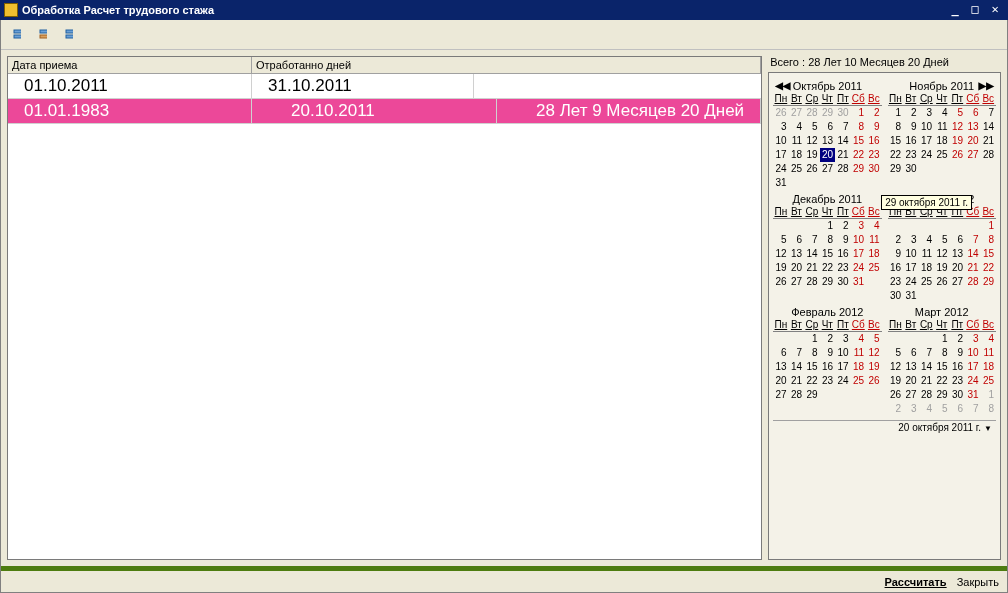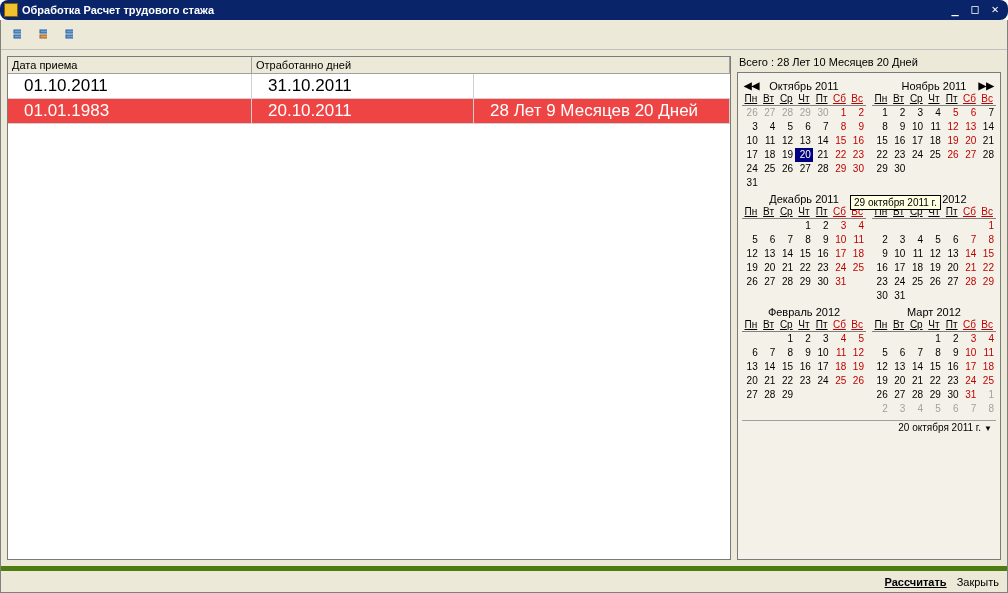--- a/index.html
+++ b/index.html
@@ -4,7 +4,7 @@
 <style>
   * { box-sizing: border-box; }
   body { margin:0; font-family:Arial,sans-serif; font-size:11px; background:#fff; width:1008px; height:593px; overflow:hidden; }
-  .titlebar { background:linear-gradient(#0a246a,#0a246a); color:#fff; height:20px; display:flex; align-items:center; padding:0 4px;border-radius:8px; }
+  .titlebar { background:linear-gradient(#0a246a,#0a246a); color:#fff; height:20px; display:flex; align-items:center; padding:0 4px; }
   .titlebar .icon { width:14px; height:14px; background:#f0c030; border:1px solid #806000; margin-right:4px; }
   .titlebar .title { flex:1; font-size:11px; font-weight:bold; }
   .titlebar .wbtn { width:18px; height:14px; margin-left:2px; color:#fff; font-weight:bold; text-align:center; line-height:12px; font-size:12px; font-family:monospace; }

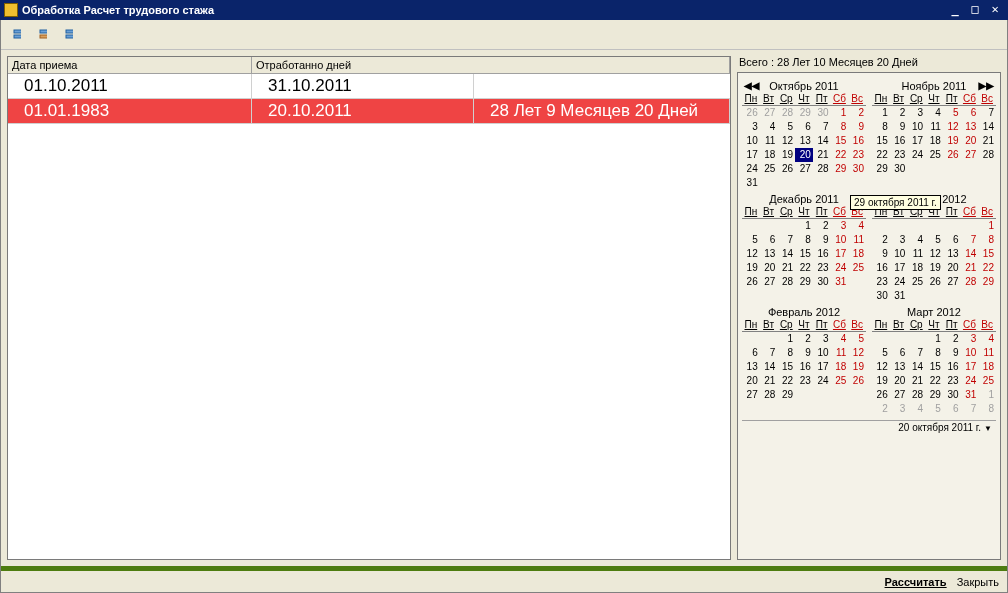--- a/index.html
+++ b/index.html
@@ -17,7 +17,7 @@
   .grid-head div { padding:2px 4px; border-right:1px solid #a0a0a0; font-size:11px; color:#000; }
   .grid-row { display:flex; border-bottom:1px solid #d0d0d0; }
   .grid-row div { padding:2px 16px; border-right:1px solid #d0d0d0; font-size:17px; white-space:nowrap; overflow:hidden; }
-  .grid-row.sel { background:#ef4444; color:#fff; }
+  .grid-row.sel { background:#ec4899; color:#fff;gap:23px; }
   .c1{width:244px;} .c2{width:222px;} .c3{flex:1;}
   .right { width:264px; display:flex; flex-direction:column; }
   .summary { font-size:11px; color:#000; padding:0 0 4px 2px; }

